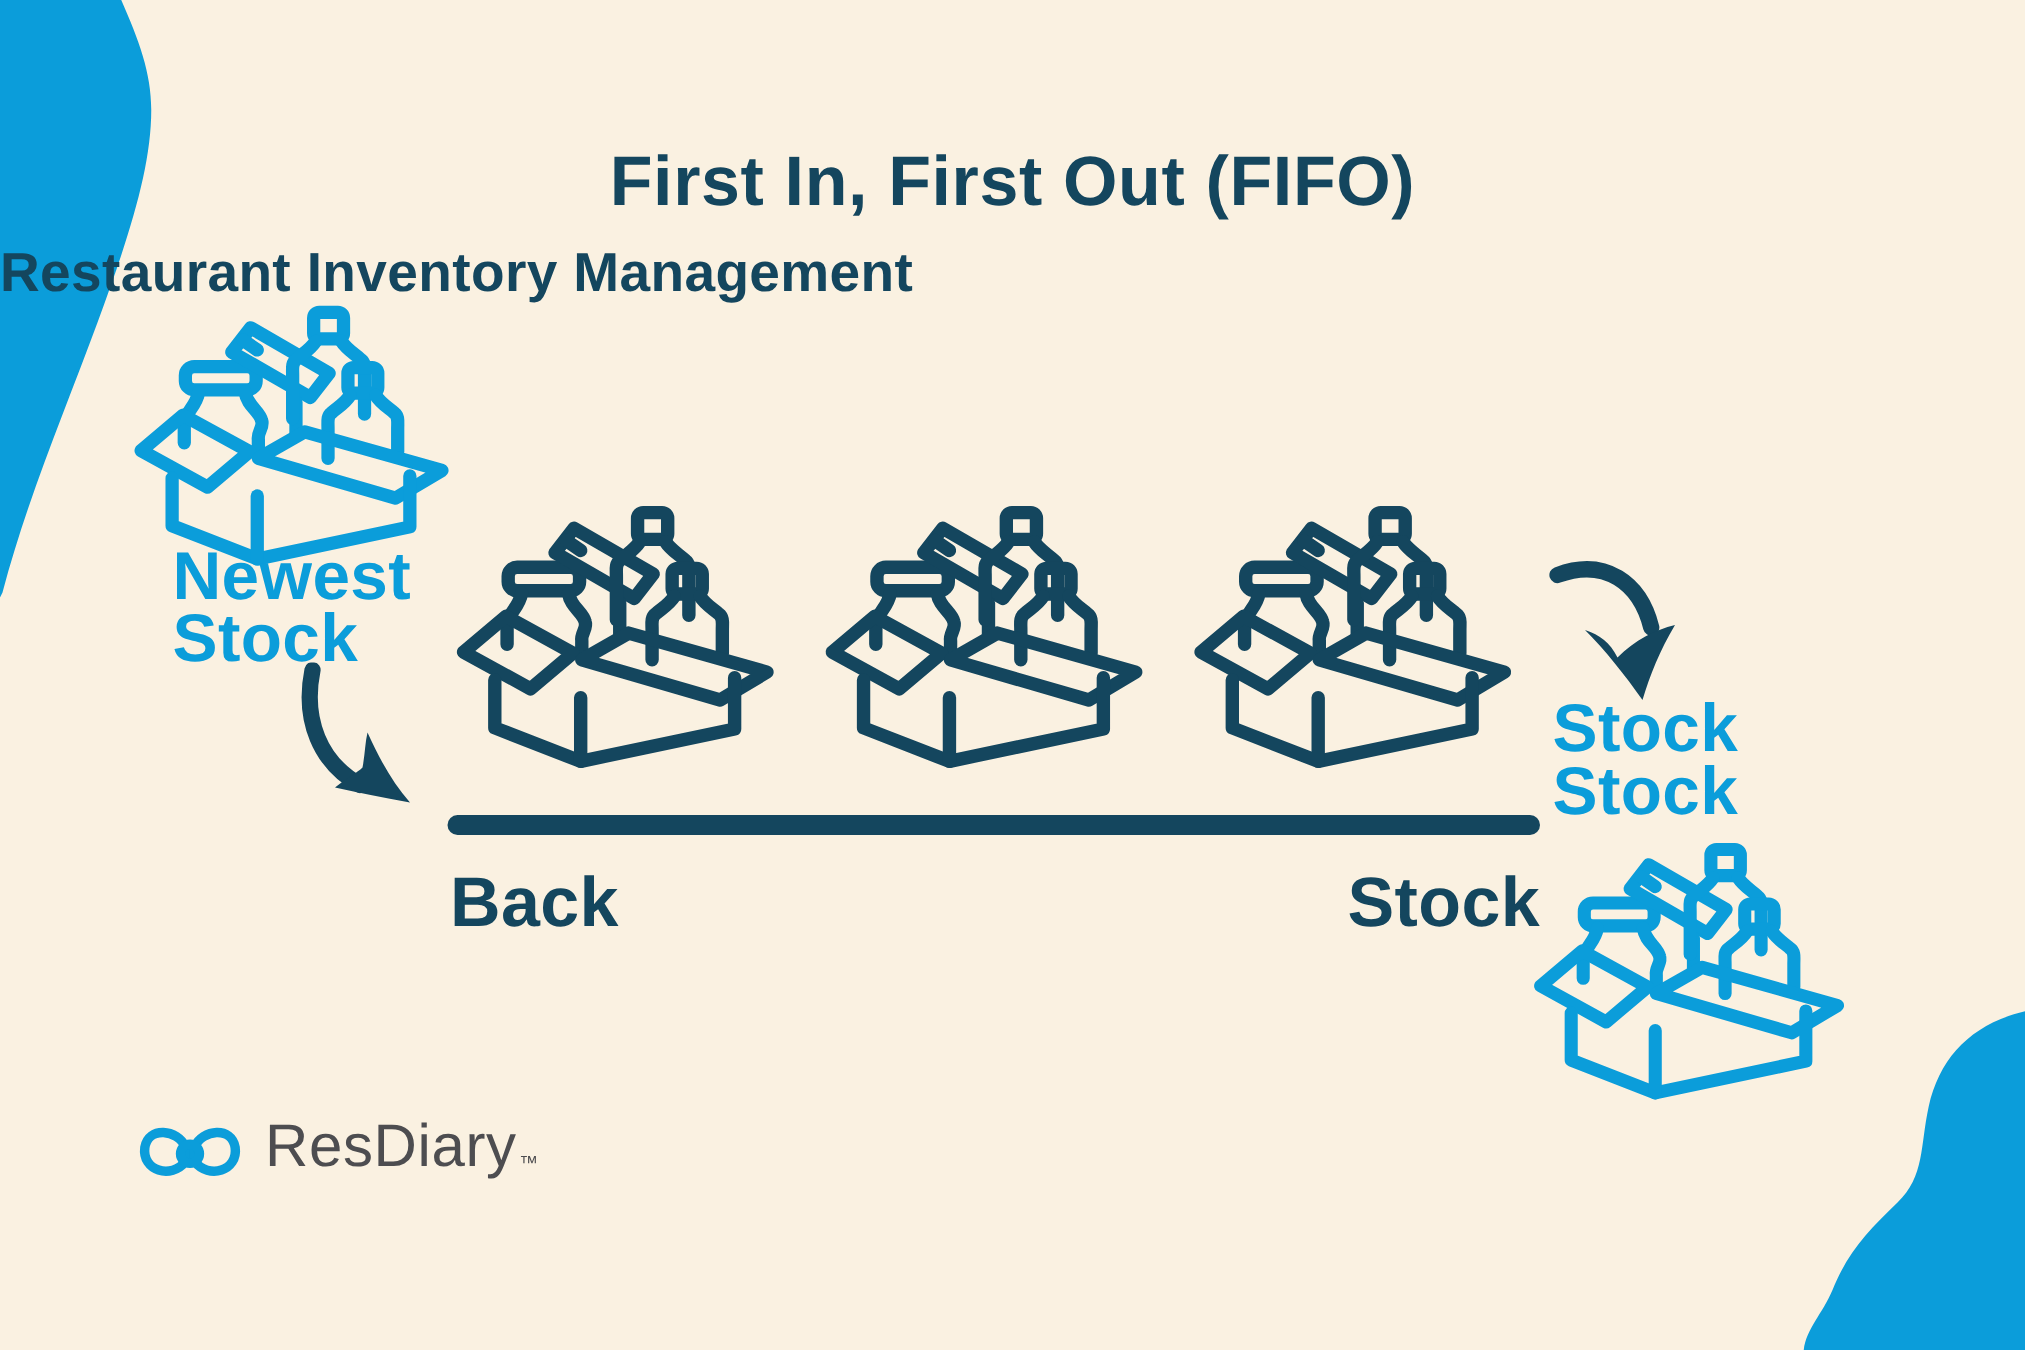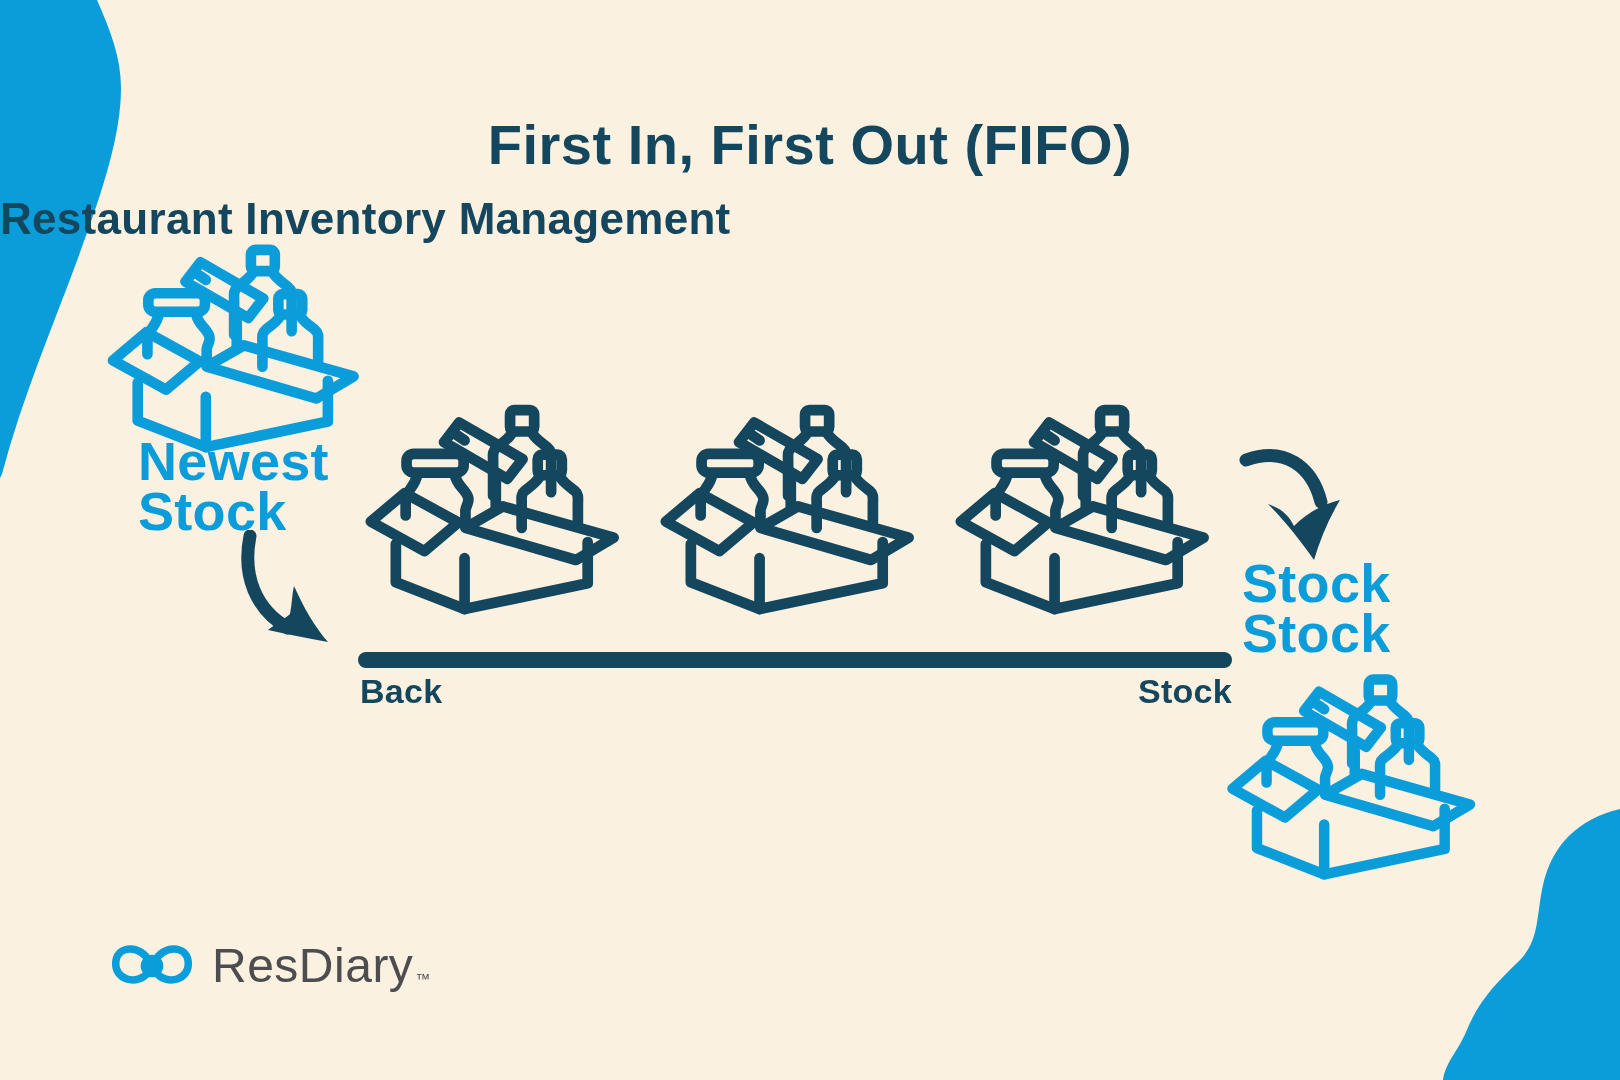--- a/index.html
+++ b/index.html
@@ -27,7 +27,7 @@
     background:var(--navy,#14465E);
   }
   .shelf-label{
-    top:672px;font-size:34px;font-weight:bold;letter-spacing:.3px;
+    top:689px;font-size:56px;font-weight:bold;letter-spacing:.3px;
   }
   .box-icon{color:var(--navy,#14465E);}
   .box-icon.light{color:var(--blue,#0B9DDA);}

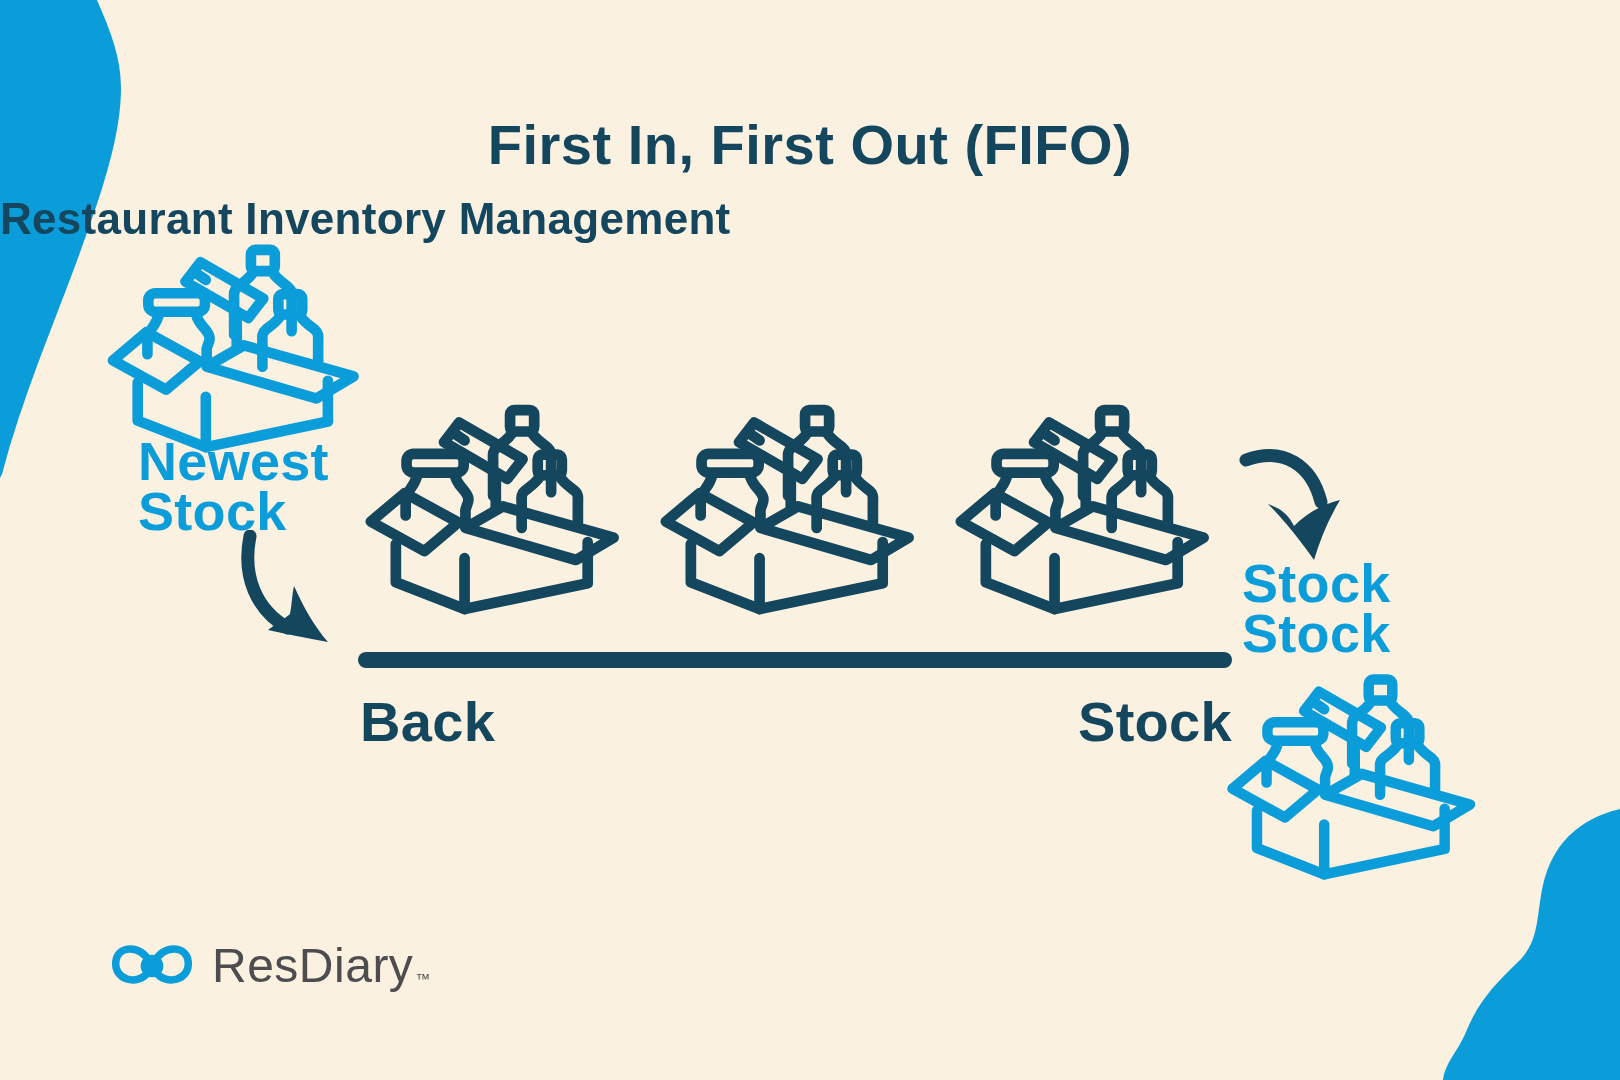--- a/index.html
+++ b/index.html
@@ -32,7 +32,7 @@
   .box-icon{color:var(--navy,#14465E);}
   .box-icon.light{color:var(--blue,#0B9DDA);}
   .arrow{color:var(--navy,#14465E);}
-  .brand{left:110px;top:933px;display:flex;align-items:flex-end;gap:18px;}
+  .brand{left:110px;top:890px;display:flex;align-items:flex-start;gap:18px;}
   .brand-mark{color:var(--blue,#0B9DDA);margin-top:6px;}
   .brand-name{
     font-size:48px;color:var(--logo-gray,#4D4D50);letter-spacing:.5px;

